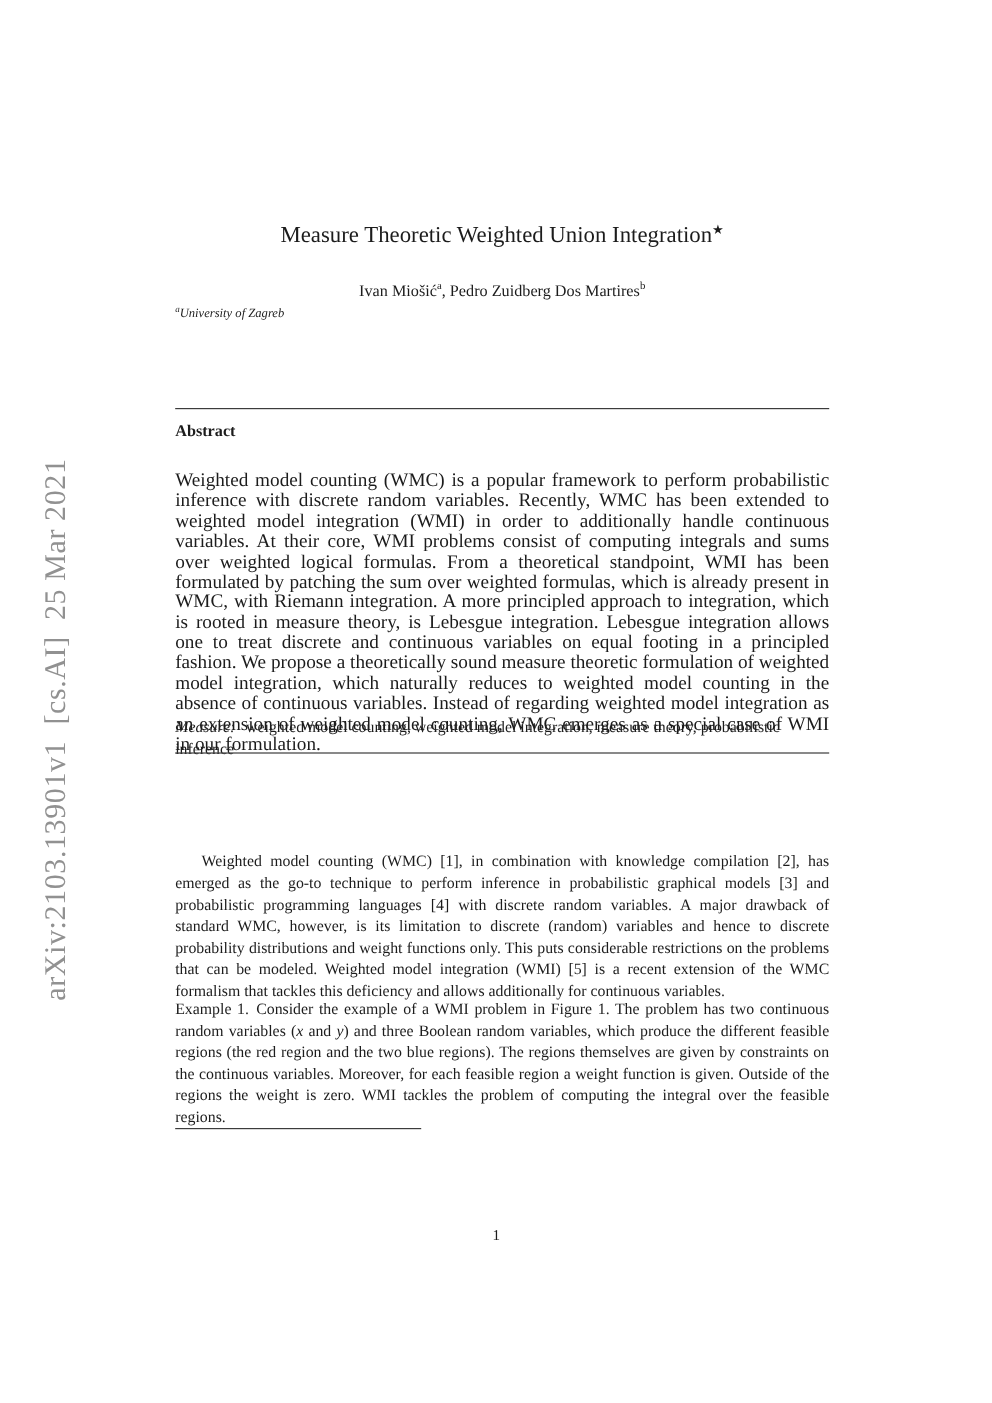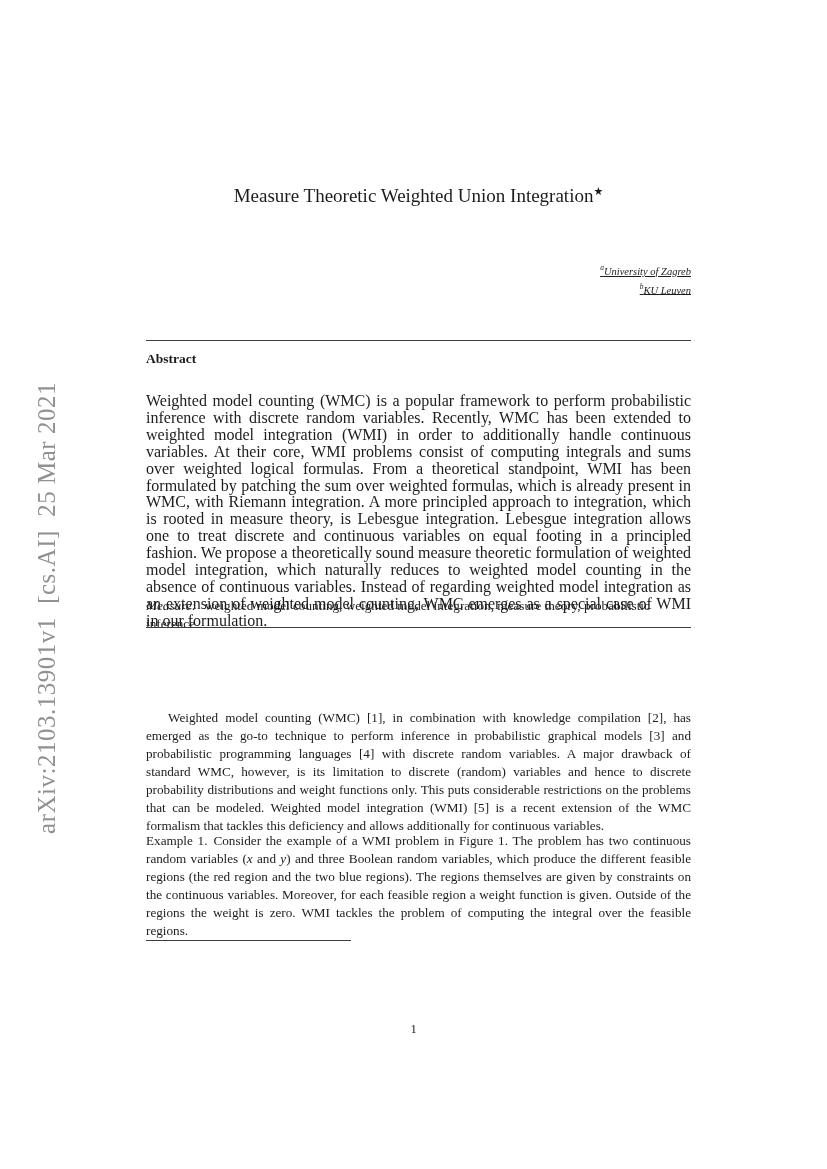--- a/index.html
+++ b/index.html
@@ -121,6 +121,7 @@
 
   <h1 class="abs title"><span>Measure Theoretic Weighted Union Integration</span><sup class="title-mark">★</sup></h1>
 
+  <div class="abs authors"><span>Ivan Miošić</span><sup>a</sup><span>, </span><span>Pedro Zuidberg Dos Martires</span><sup>b</sup></div>
 
   <div class="abs affiliations">
     <div><sup>a</sup><span>University of Zagreb</span></div>

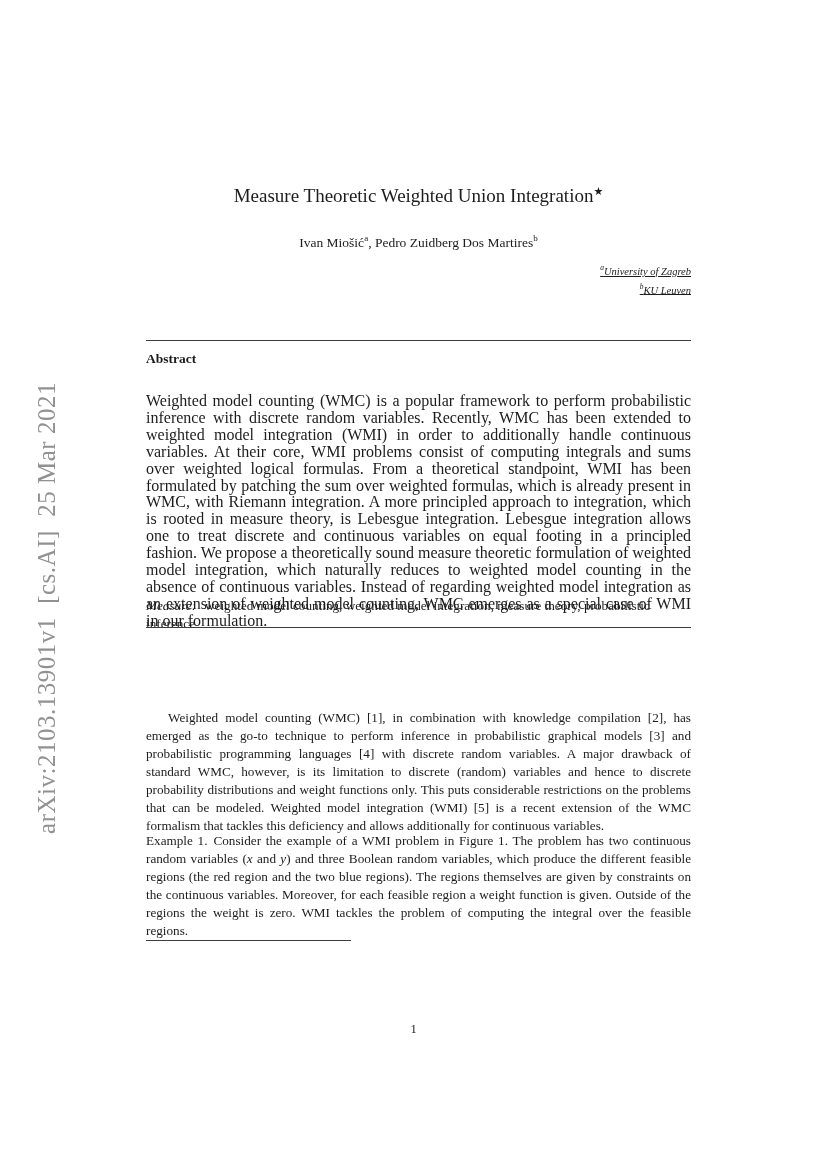--- a/index.html
+++ b/index.html
@@ -43,12 +43,11 @@
   .authors sup { font-size: 9px; }
 
   .affiliations {
-    top: 260px;
-    text-align: right;
+    top: 250px;
+    text-align: left;
     font-style: italic;
     font-size: 10.5px;
     line-height: 15px;
-    text-decoration: underline;
   }
   .affiliations sup { font-size: 7.5px; font-style: italic; }
 

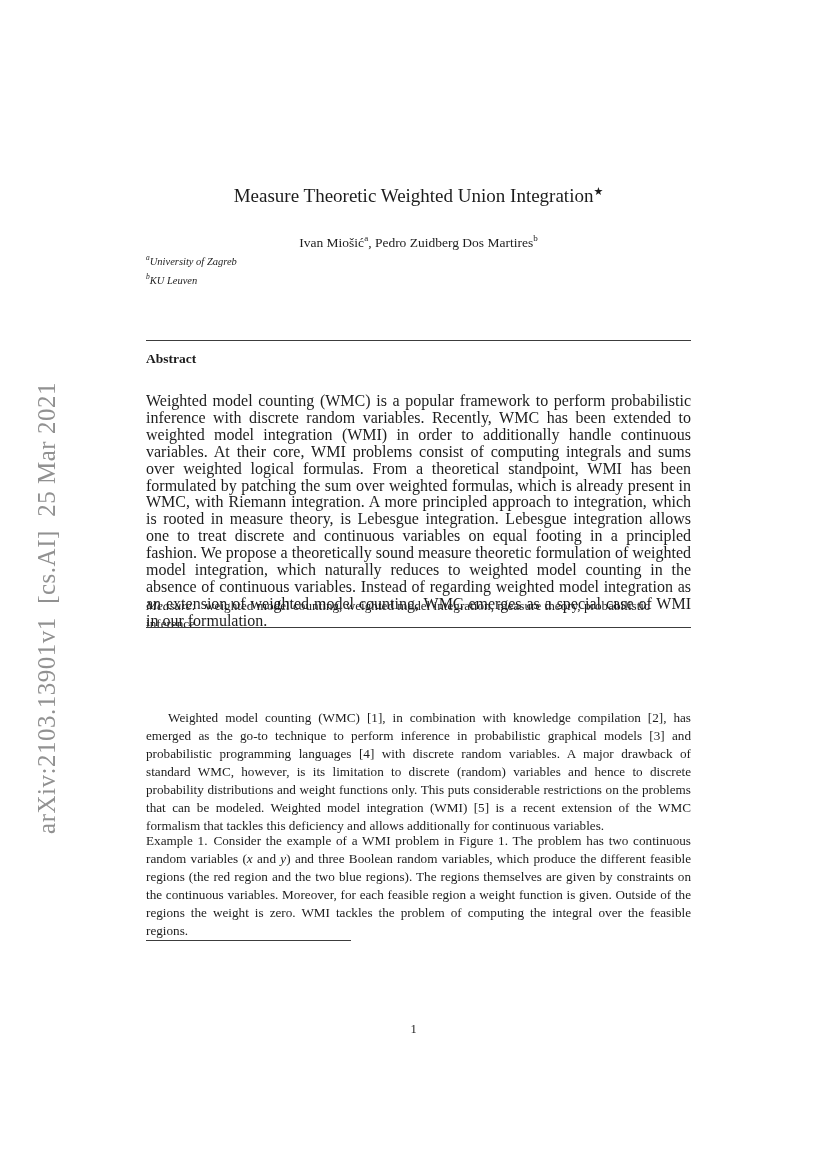--- a/index.html
+++ b/index.html
@@ -124,7 +124,6 @@
 
   <div class="abs affiliations">
     <div><sup>a</sup><span>University of Zagreb</span></div>
-    <div><sup>b</sup><span>KU Leuven</span></div>
   </div>
 
   <div class="abs rule rule-1"></div>

